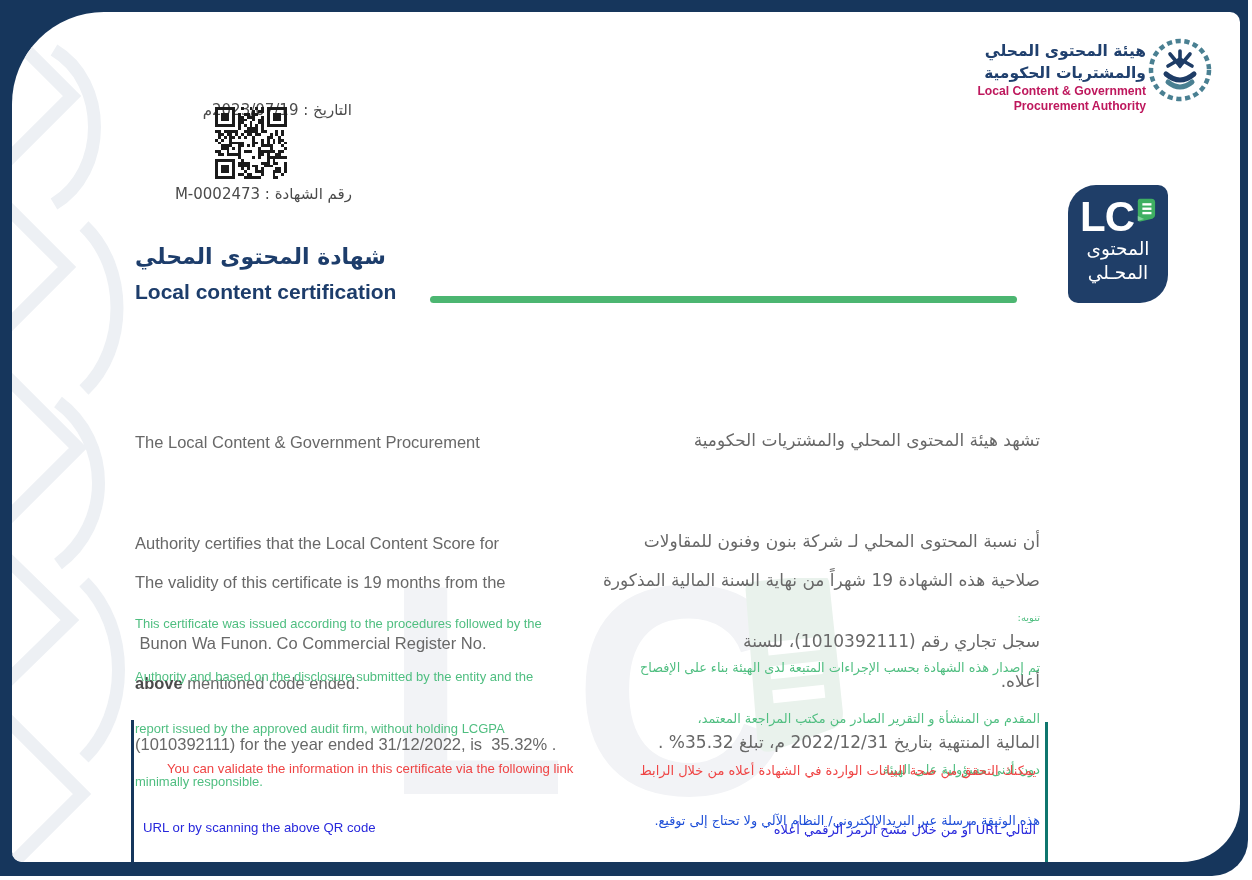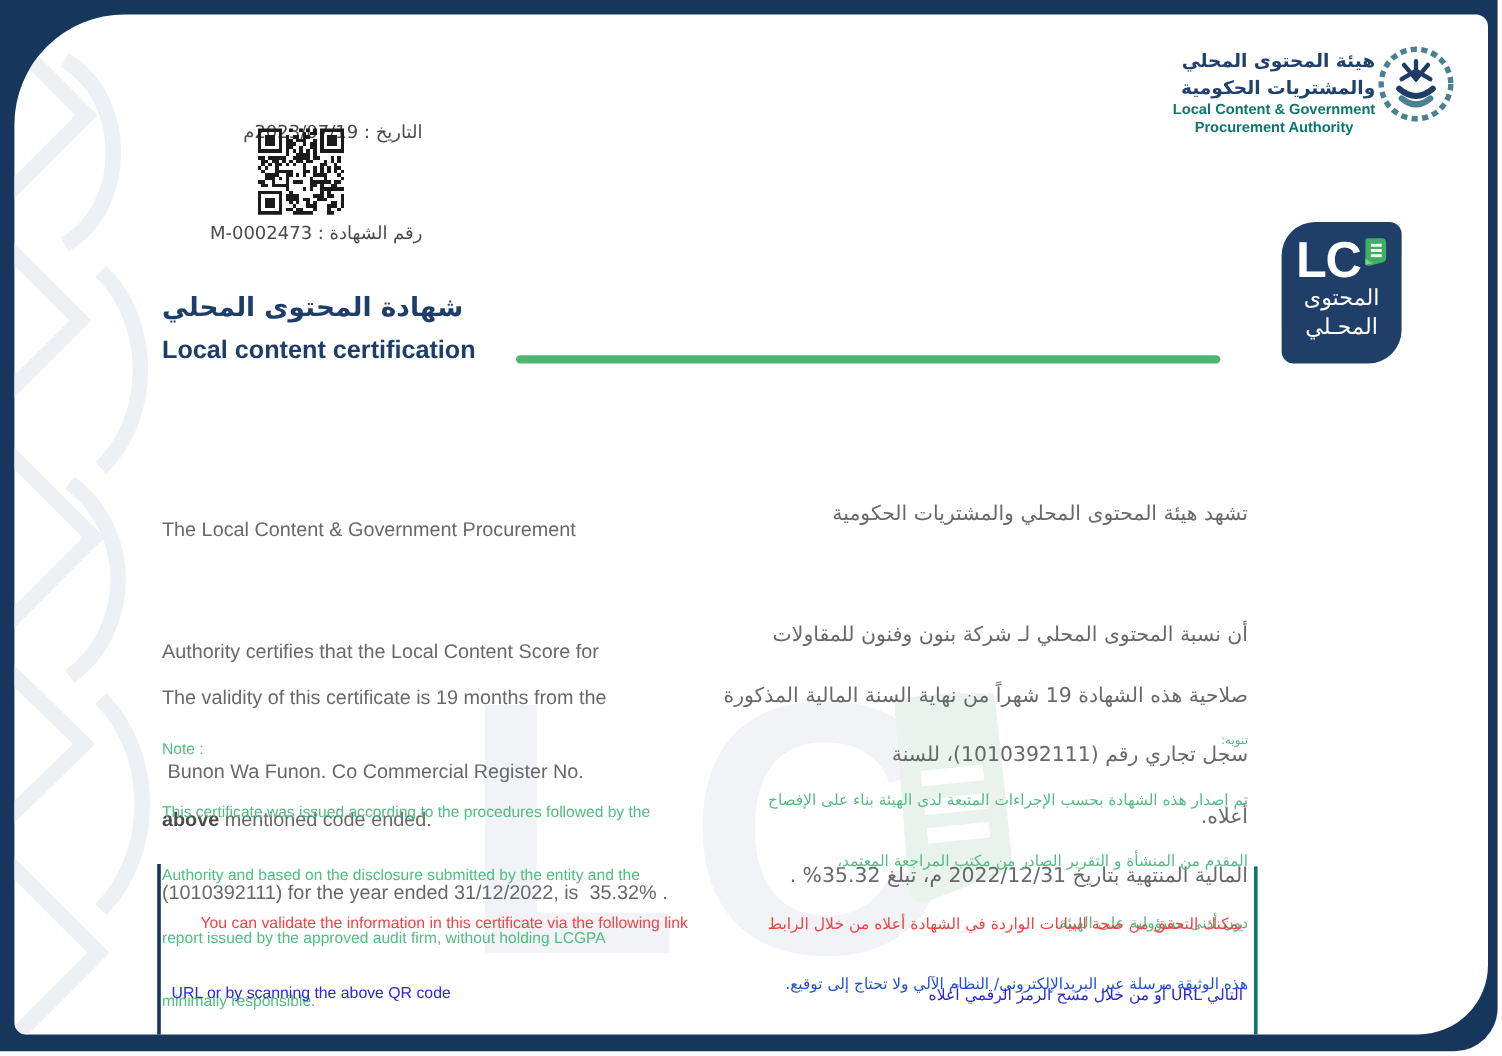--- a/index.html
+++ b/index.html
@@ -27,7 +27,7 @@
              align-items:flex-start;gap:0;}
   .authority-text{text-align:right;padding-top:4px;}
   .authority-ar{font-size:15.5px;font-weight:bold;line-height:22px;color:#20406E;}
-  .authority-en{font-size:12.2px;font-weight:bold;line-height:15px;color:#0f766e;text-align:center;}
+  .authority-en{font-size:12.2px;font-weight:bold;line-height:15px;color:#be185d;}
 
   .lc-badge{position:absolute;left:1056px;top:173px;width:100px;height:118px;
             background:#1F3E68;border-radius:28px 10px 28px 10px;

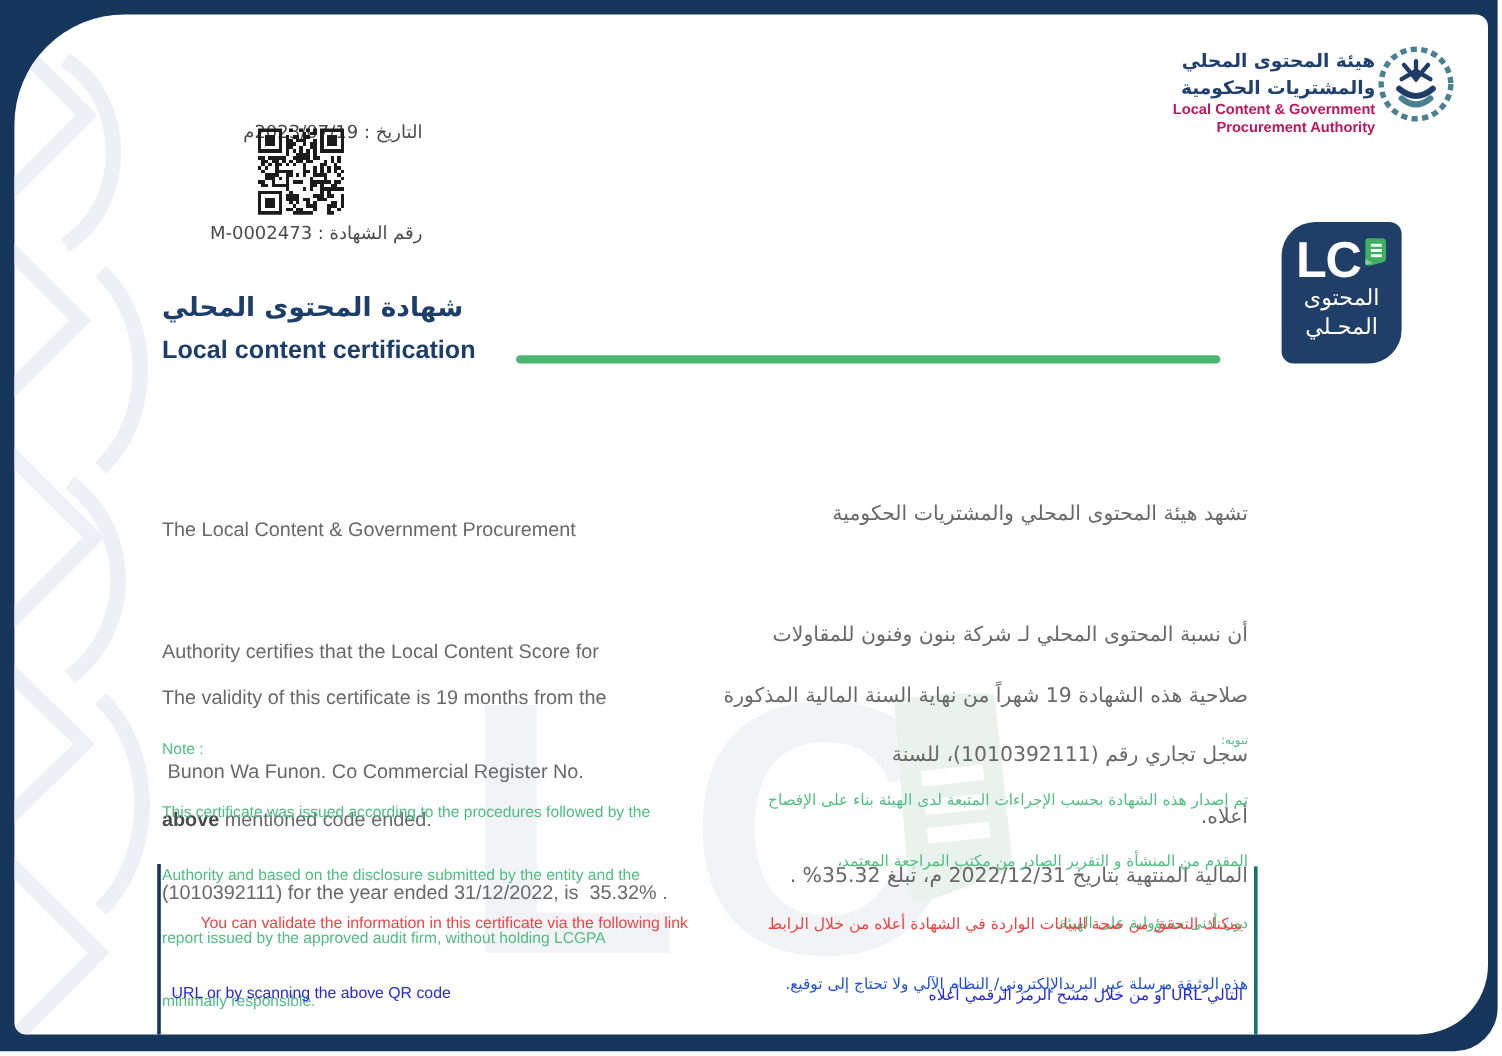--- a/index.html
+++ b/index.html
@@ -45,7 +45,7 @@
 
   .para{font-size:16.5px;line-height:33.5px;color:#686868;white-space:pre;}
   .para-en-1{position:absolute;left:123px;top:347px;}
-  .para-ar-1{position:absolute;right:200px;top:333px;text-align:right;font-size:17px;}
+  .para-ar-1{position:absolute;right:200px;top:345px;text-align:right;font-size:17px;}
   .para-en-2{position:absolute;left:123px;top:487px;}
   .para-ar-2{position:absolute;right:200px;top:485px;text-align:right;font-size:17px;}
   .para b{color:#4A4A4A;}

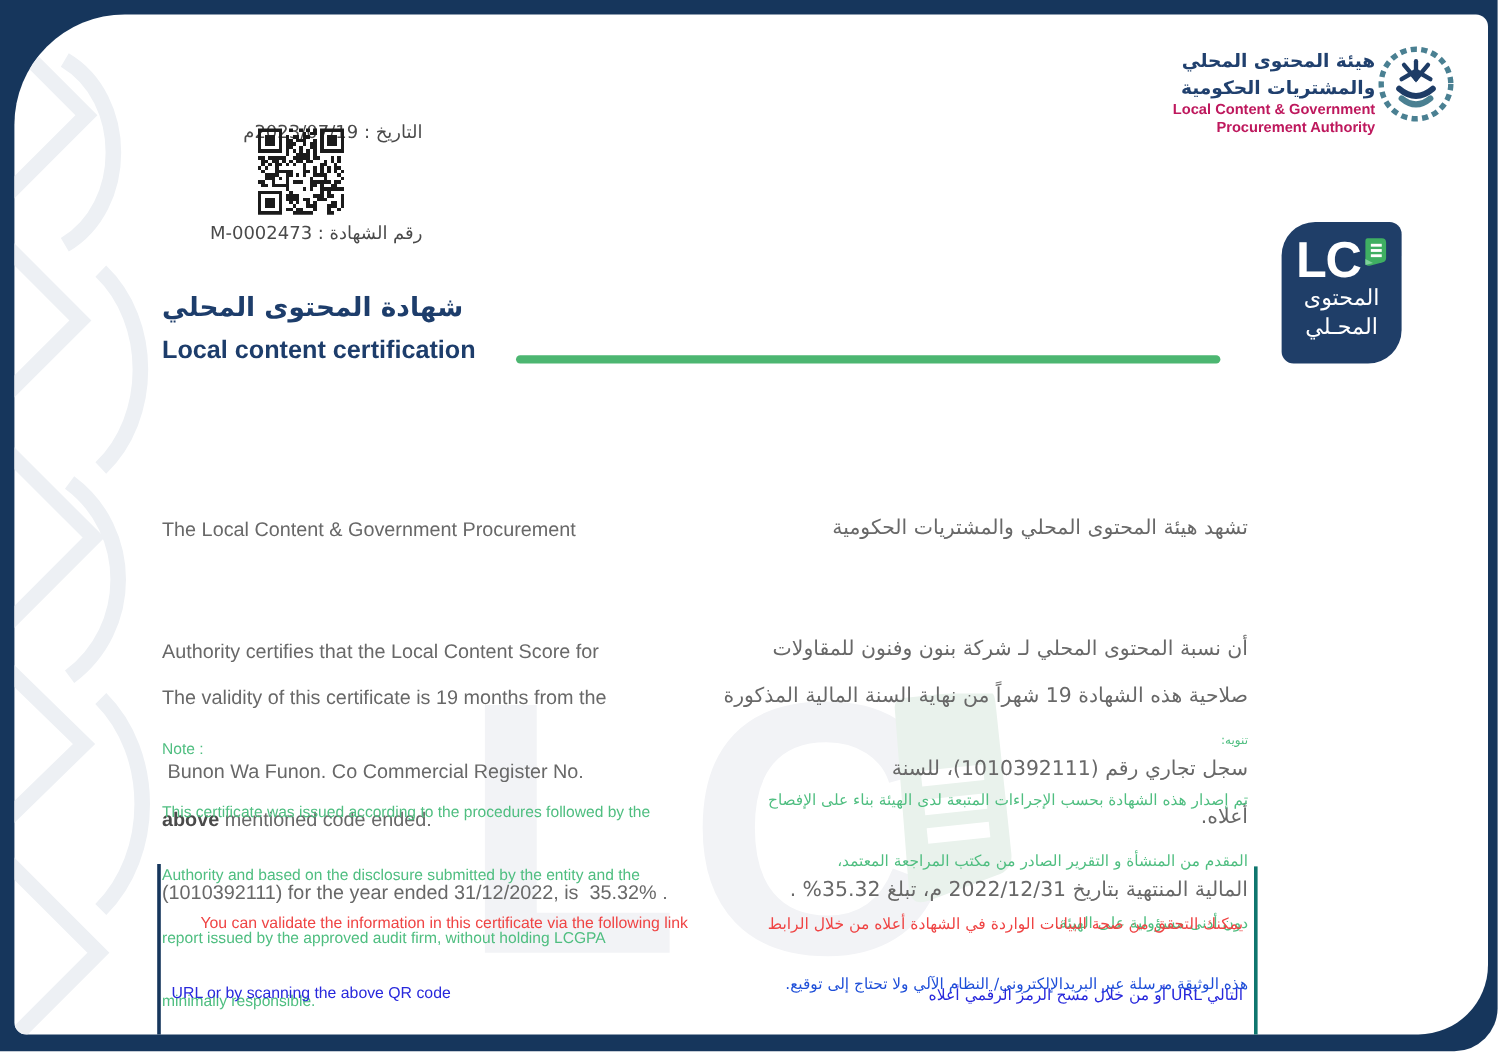--- a/index.html
+++ b/index.html
@@ -483,7 +483,6 @@
       </div>
 
       <div class="note-en">
-        <div class="note-heading">Note :</div>
         <div class="note-green">This certificate was issued according to the procedures followed by the</div>
         <div class="note-green">Authority and based on the disclosure submitted by the entity and the</div>
         <div class="note-green">report issued by the approved audit firm, without holding LCGPA</div>

